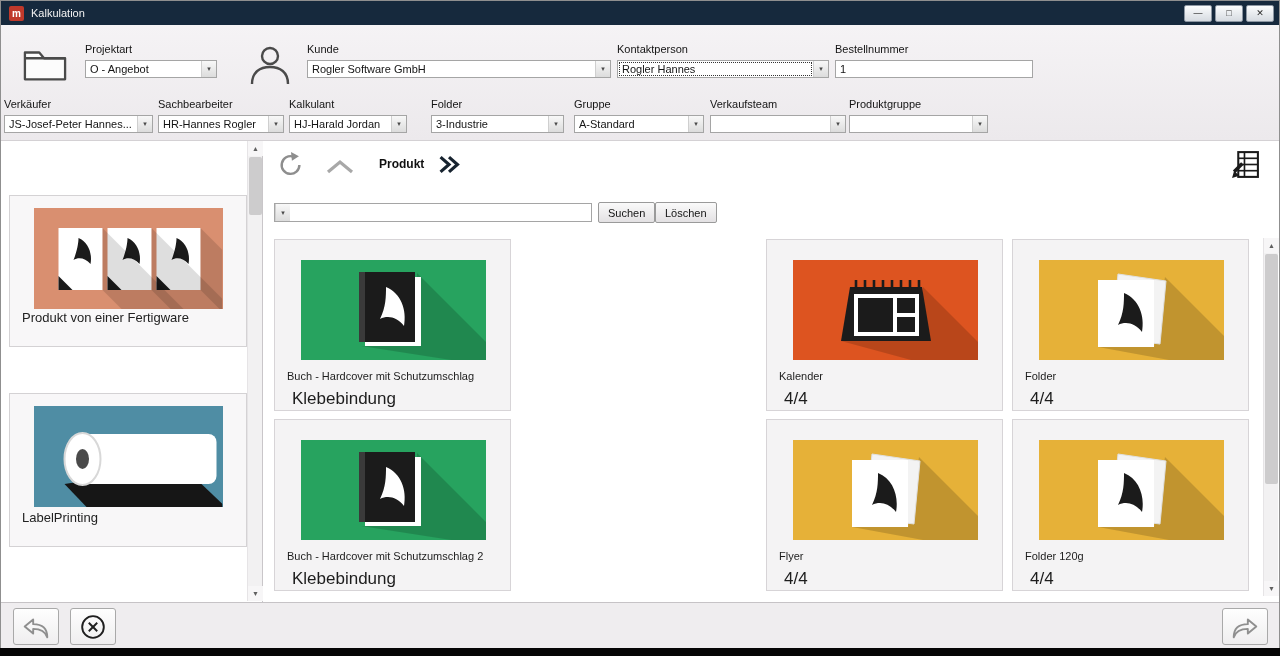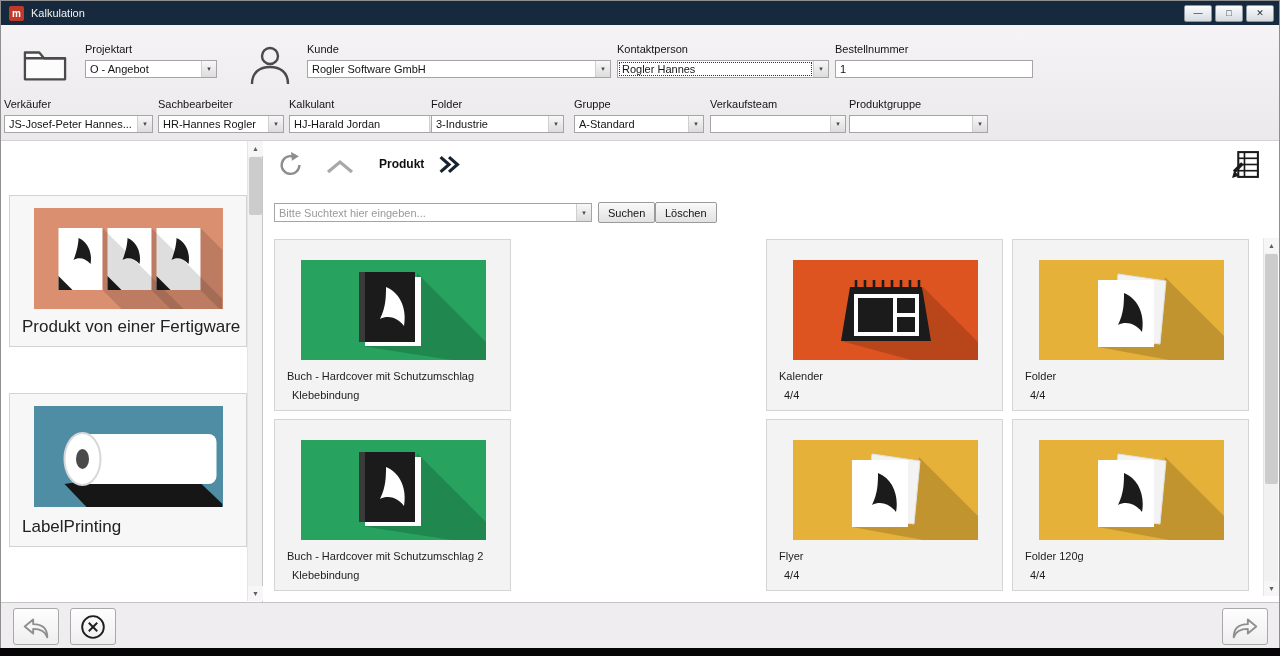--- a/index.html
+++ b/index.html
@@ -181,7 +181,7 @@
       <span class="arr">▾</span>
     </div>
     <span class="lbl" style="left:288px;top:73px">Kalkulant</span>
-    <div class="combo" style="left:288px;top:90px;width:156px">
+    <div class="combo" style="left:288px;top:90px;width:118px">
       <span class="val">HJ-Harald Jordan</span>
       <span class="arr">▾</span>
     </div>

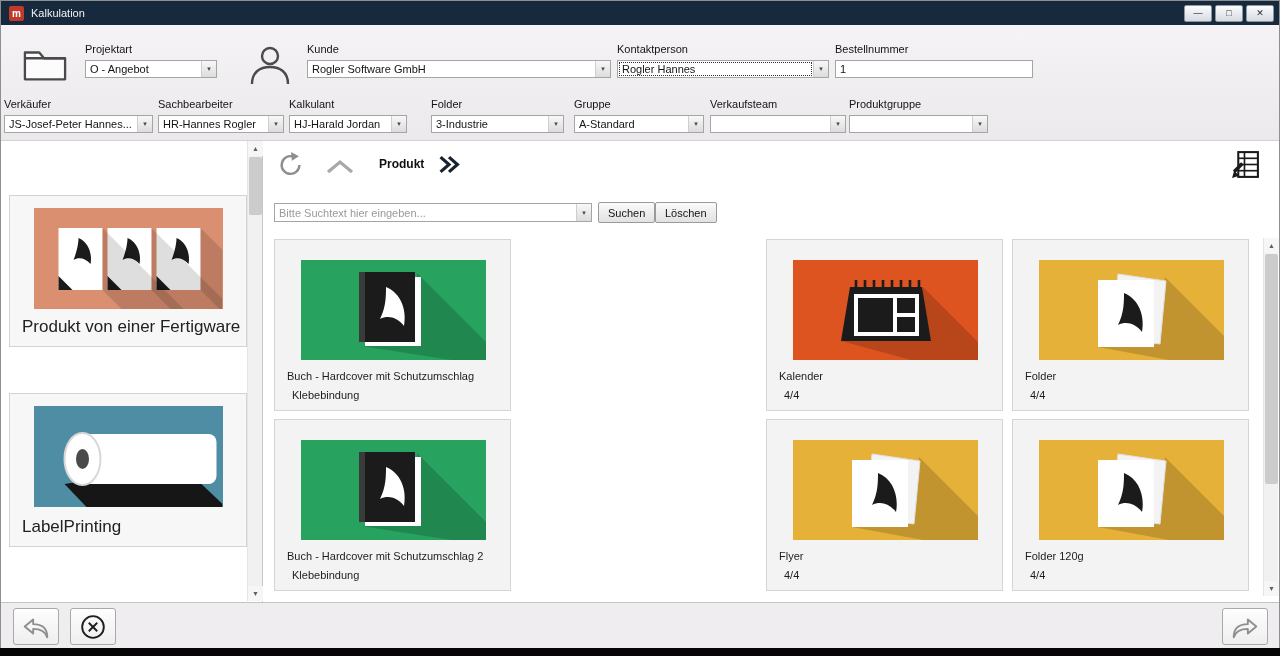--- a/index.html
+++ b/index.html
@@ -265,7 +265,6 @@
     </span>
 
     <div class="combo" style="left:11px;top:62px;width:318px;height:19px">
-      <span class="val ph">Bitte Suchtext hier eingeben...</span>
       <span class="arr">▾</span>
     </div>
     <div class="sbtn" style="left:335px;top:61px">Suchen</div>

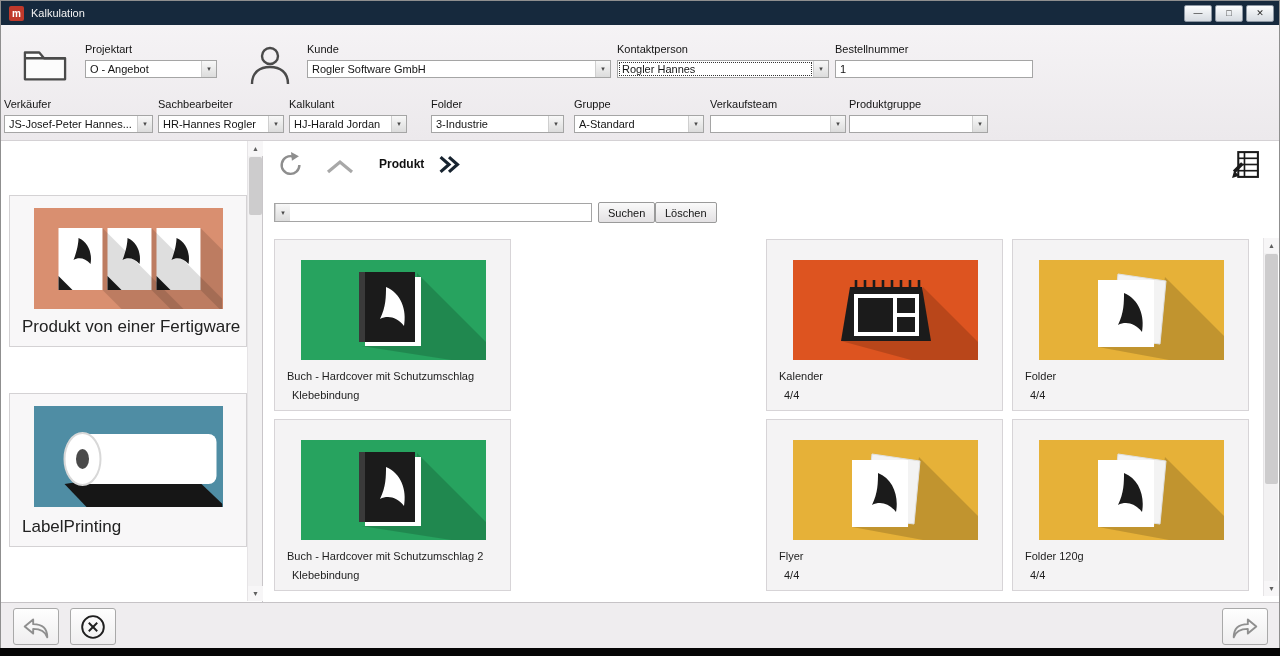--- a/index.html
+++ b/index.html
@@ -27,7 +27,7 @@
   .scard{position:absolute;left:8px;width:238px;background:#f8f7f8;border:1px solid #d4d2d4}
   .scard .art{position:absolute;left:24px;top:12px;width:189px;height:101px;overflow:hidden}
   .scard .art svg{width:100%;height:100%;display:block}
-  .scard .slabel{position:absolute;left:12px;bottom:9px;font-size:17px;color:#222}
+  .scard .slabel{position:absolute;left:12px;bottom:21px;font-size:13px;color:#222}
   
   .vscroll{position:absolute;width:15px;background:#f2f1f2;border-left:1px solid #e6e4e6}
   .sb-btn{position:absolute;left:0;width:15px;height:15px;background:#f7f6f7;display:flex;align-items:center;justify-content:center;font-size:7px;color:#5f5f5f}

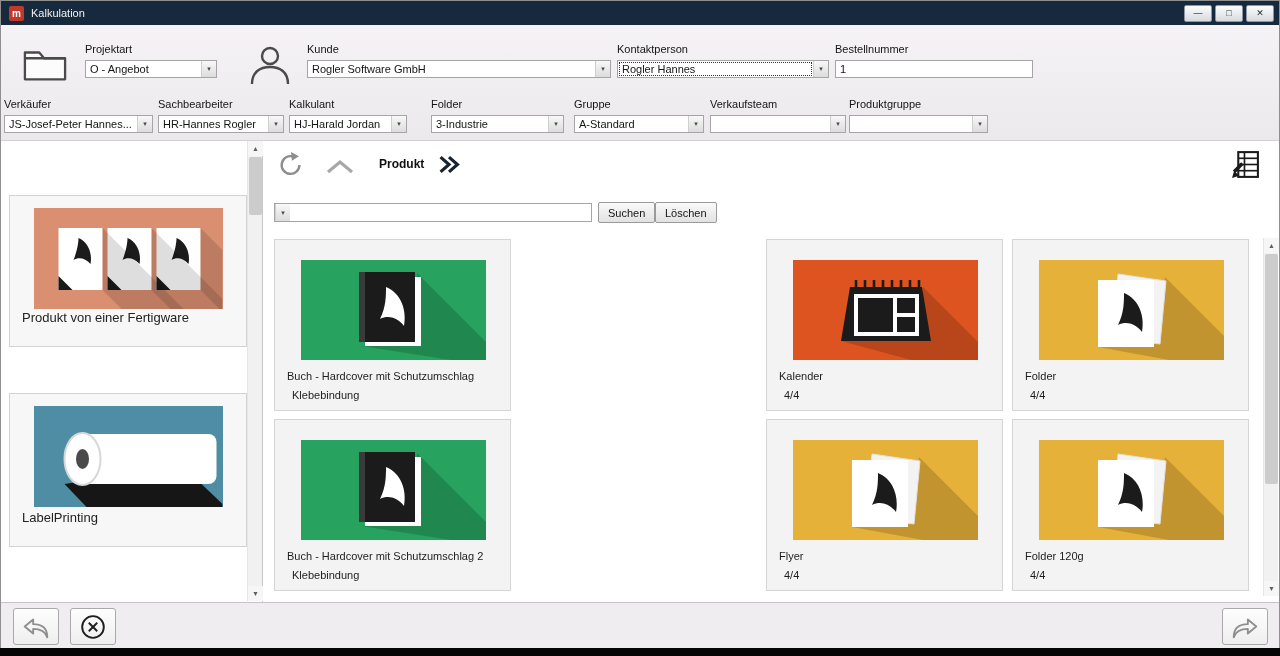--- a/index.html
+++ b/index.html
@@ -40,7 +40,7 @@
   .ptile{position:absolute;left:26px;top:20px;width:185px;height:100px;overflow:hidden}
   .ptile svg{width:100%;height:100%;display:block}
   .pt{position:absolute;left:12px;top:130px;font-size:11px;color:#1d1d1d;white-space:nowrap}
-  .ps{position:absolute;left:17px;top:149px;font-size:11px;color:#1d1d1d;white-space:nowrap}
+  .ps{position:absolute;left:17px;top:149px;font-size:17px;color:#1d1d1d;white-space:nowrap}
   
   #bottombar{position:absolute;left:0;top:601px;width:100%;height:46px;background:#efedef;border-top:1px solid #c6c3c6}
   .navbtn{position:absolute;top:5px;width:46px;height:37px;border:1px solid #a9a9a9;border-radius:3px;background:linear-gradient(#fefefe,#efeeef);display:flex;align-items:center;justify-content:center}

